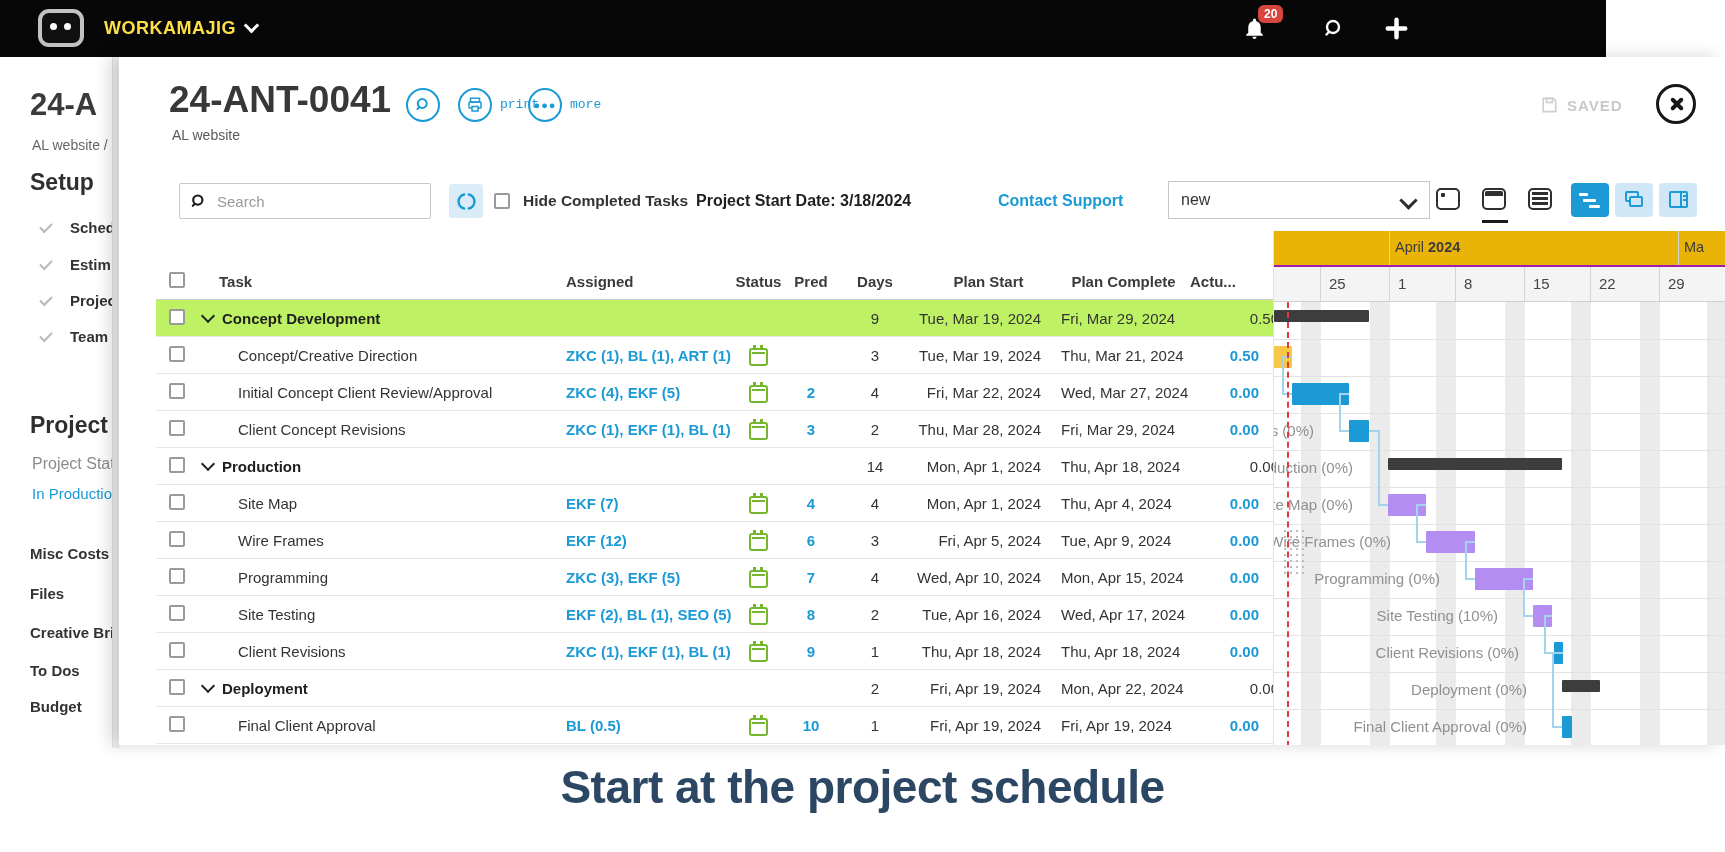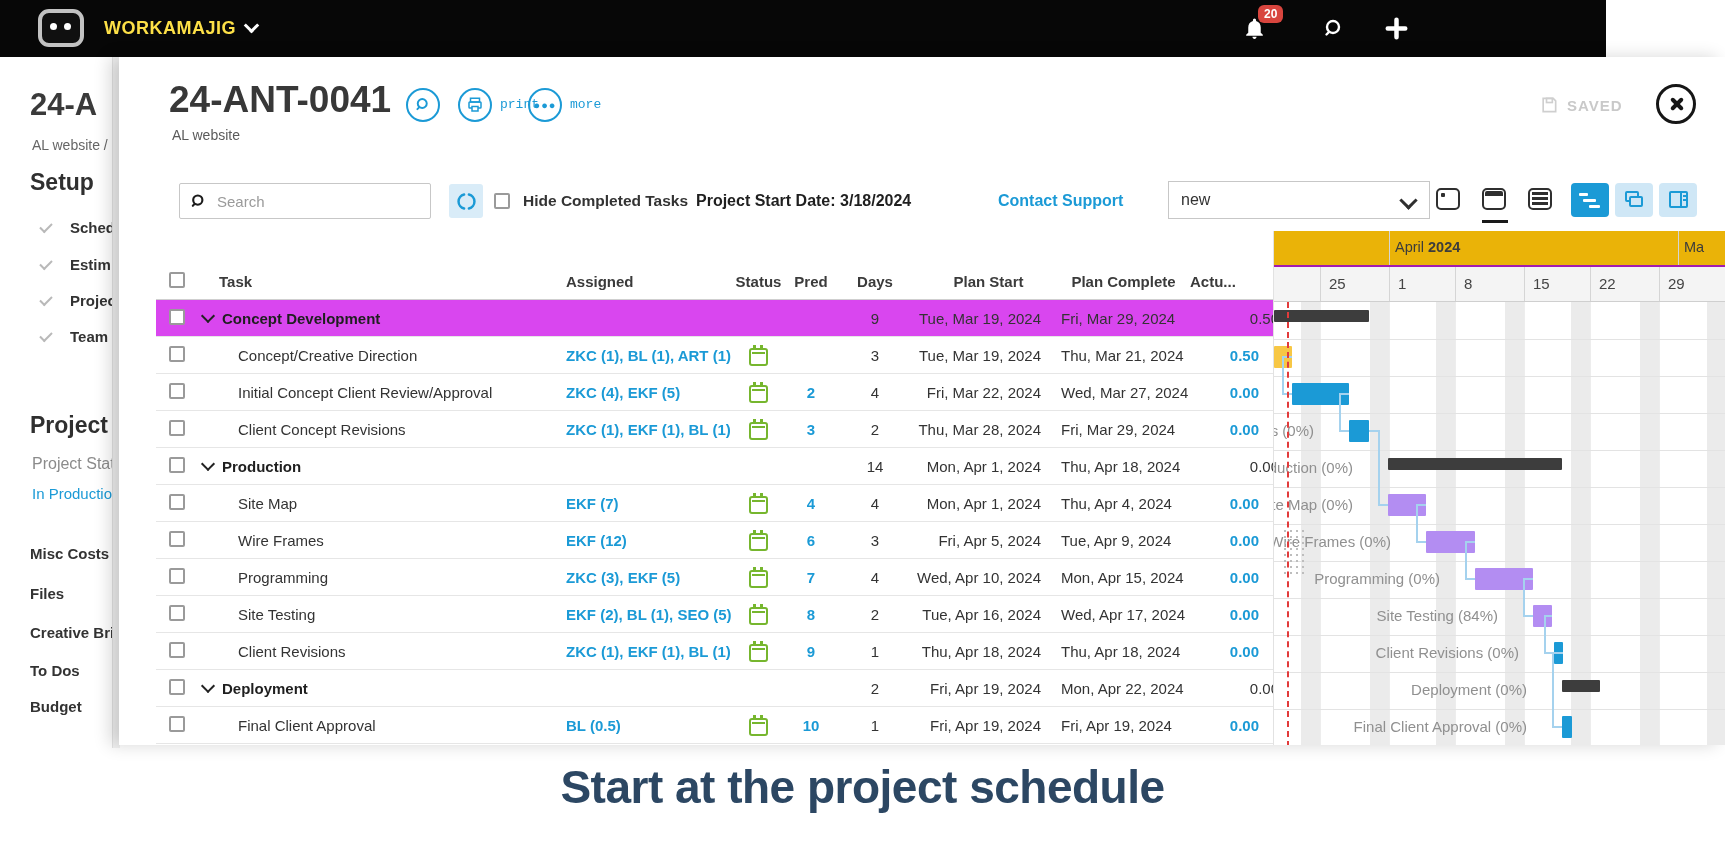--- a/index.html
+++ b/index.html
@@ -75,7 +75,7 @@
          border-bottom:1px solid #cfcfcf;box-sizing:border-box;}
   .tbody{position:absolute;left:37px;top:243px;}
   .t-row{height:37px;border-bottom:1px solid #e6e6e6;box-sizing:border-box;font-size:15px;background:#fff;}
-  .t-row.sel{background:#d946ef;}
+  .t-row.sel{background:#bef264;}
   .c-check{width:30px;padding-left:13px;box-sizing:content-box;flex:none;width:17px;}
   .c-task{width:375px;flex:none;display:flex;align-items:center;}
   .c-assigned{width:180px;flex:none;padding-left:5px;box-sizing:border-box;color:#1b9ad6;font-weight:bold;white-space:nowrap;}

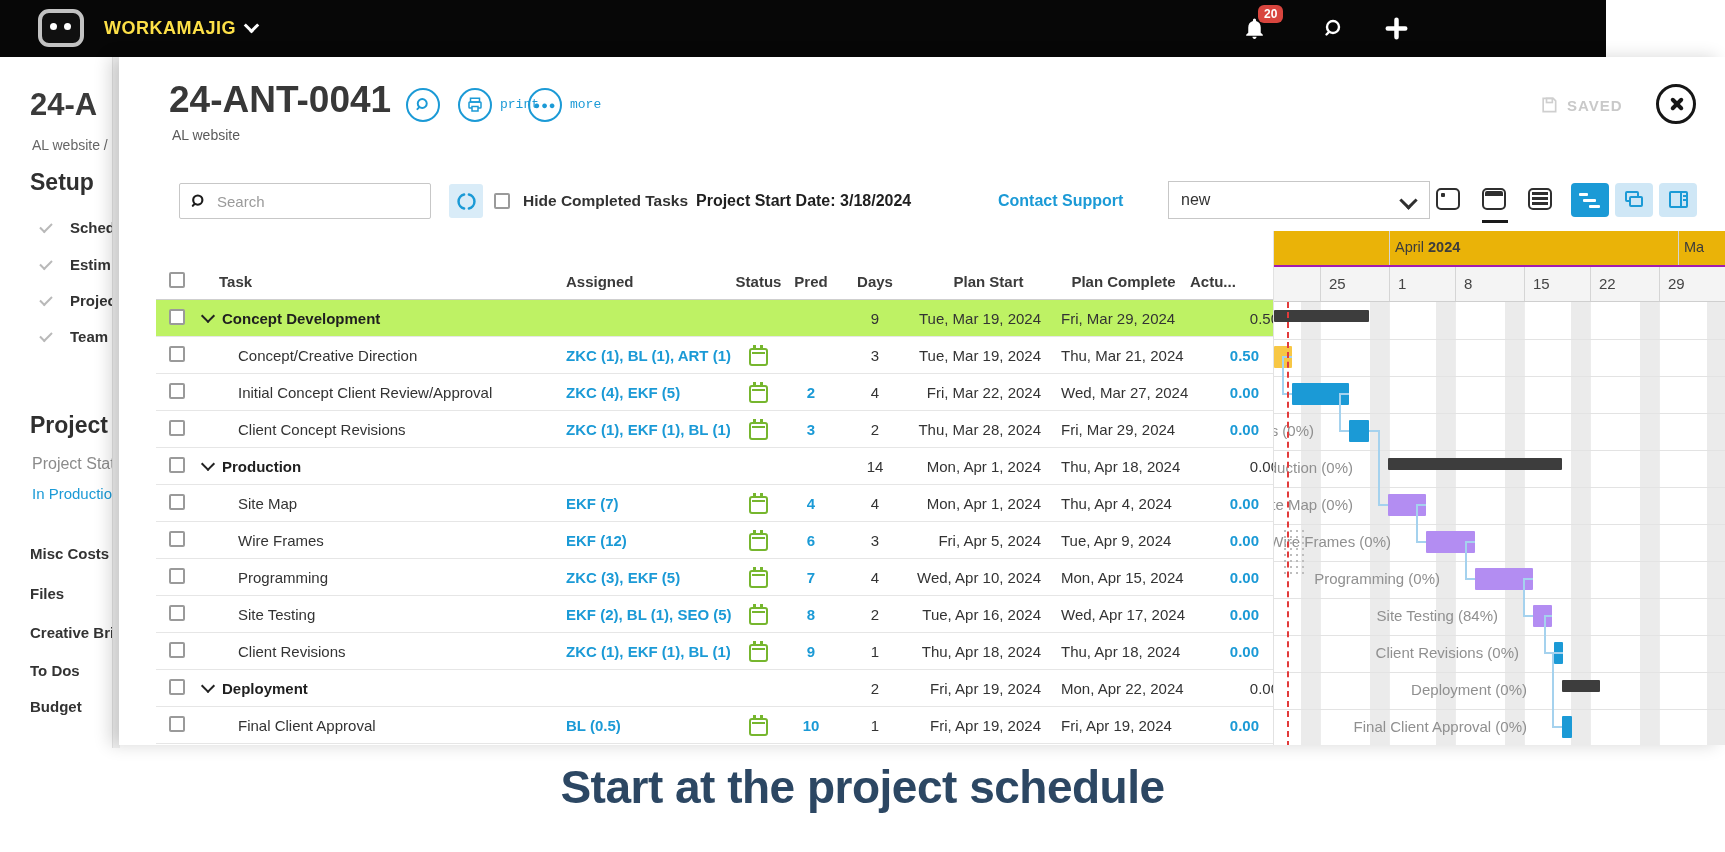--- a/index.html
+++ b/index.html
@@ -499,7 +499,7 @@
         <div class="gbar" style="left: 152px; width: 49px; top: 229px; height: 22px; background: rgb(179, 141, 242);"></div>
         <div class="g-label" style="left: -134px; top: 268px;">Programming (0%)</div>
         <div class="gbar" style="left: 201px; width: 58px; top: 266px; height: 22px; background: rgb(179, 141, 242);"></div>
-        <div class="g-label" style="left: -76px; top: 305px;">Site Testing (84%)</div>
+        <div class="g-label" style="left: -76px; top: 305px;">Site Testing (10%)</div>
         <div class="gbar" style="left: 259px; width: 19px; top: 303px; height: 22px; background: rgb(179, 141, 242);"></div>
         <div class="g-label" style="left: -55px; top: 342px;">Client Revisions (0%)</div>
         <div class="gbar" style="left: 280px; width: 9px; top: 340px; height: 22px; background: rgb(27, 154, 214);"></div>

